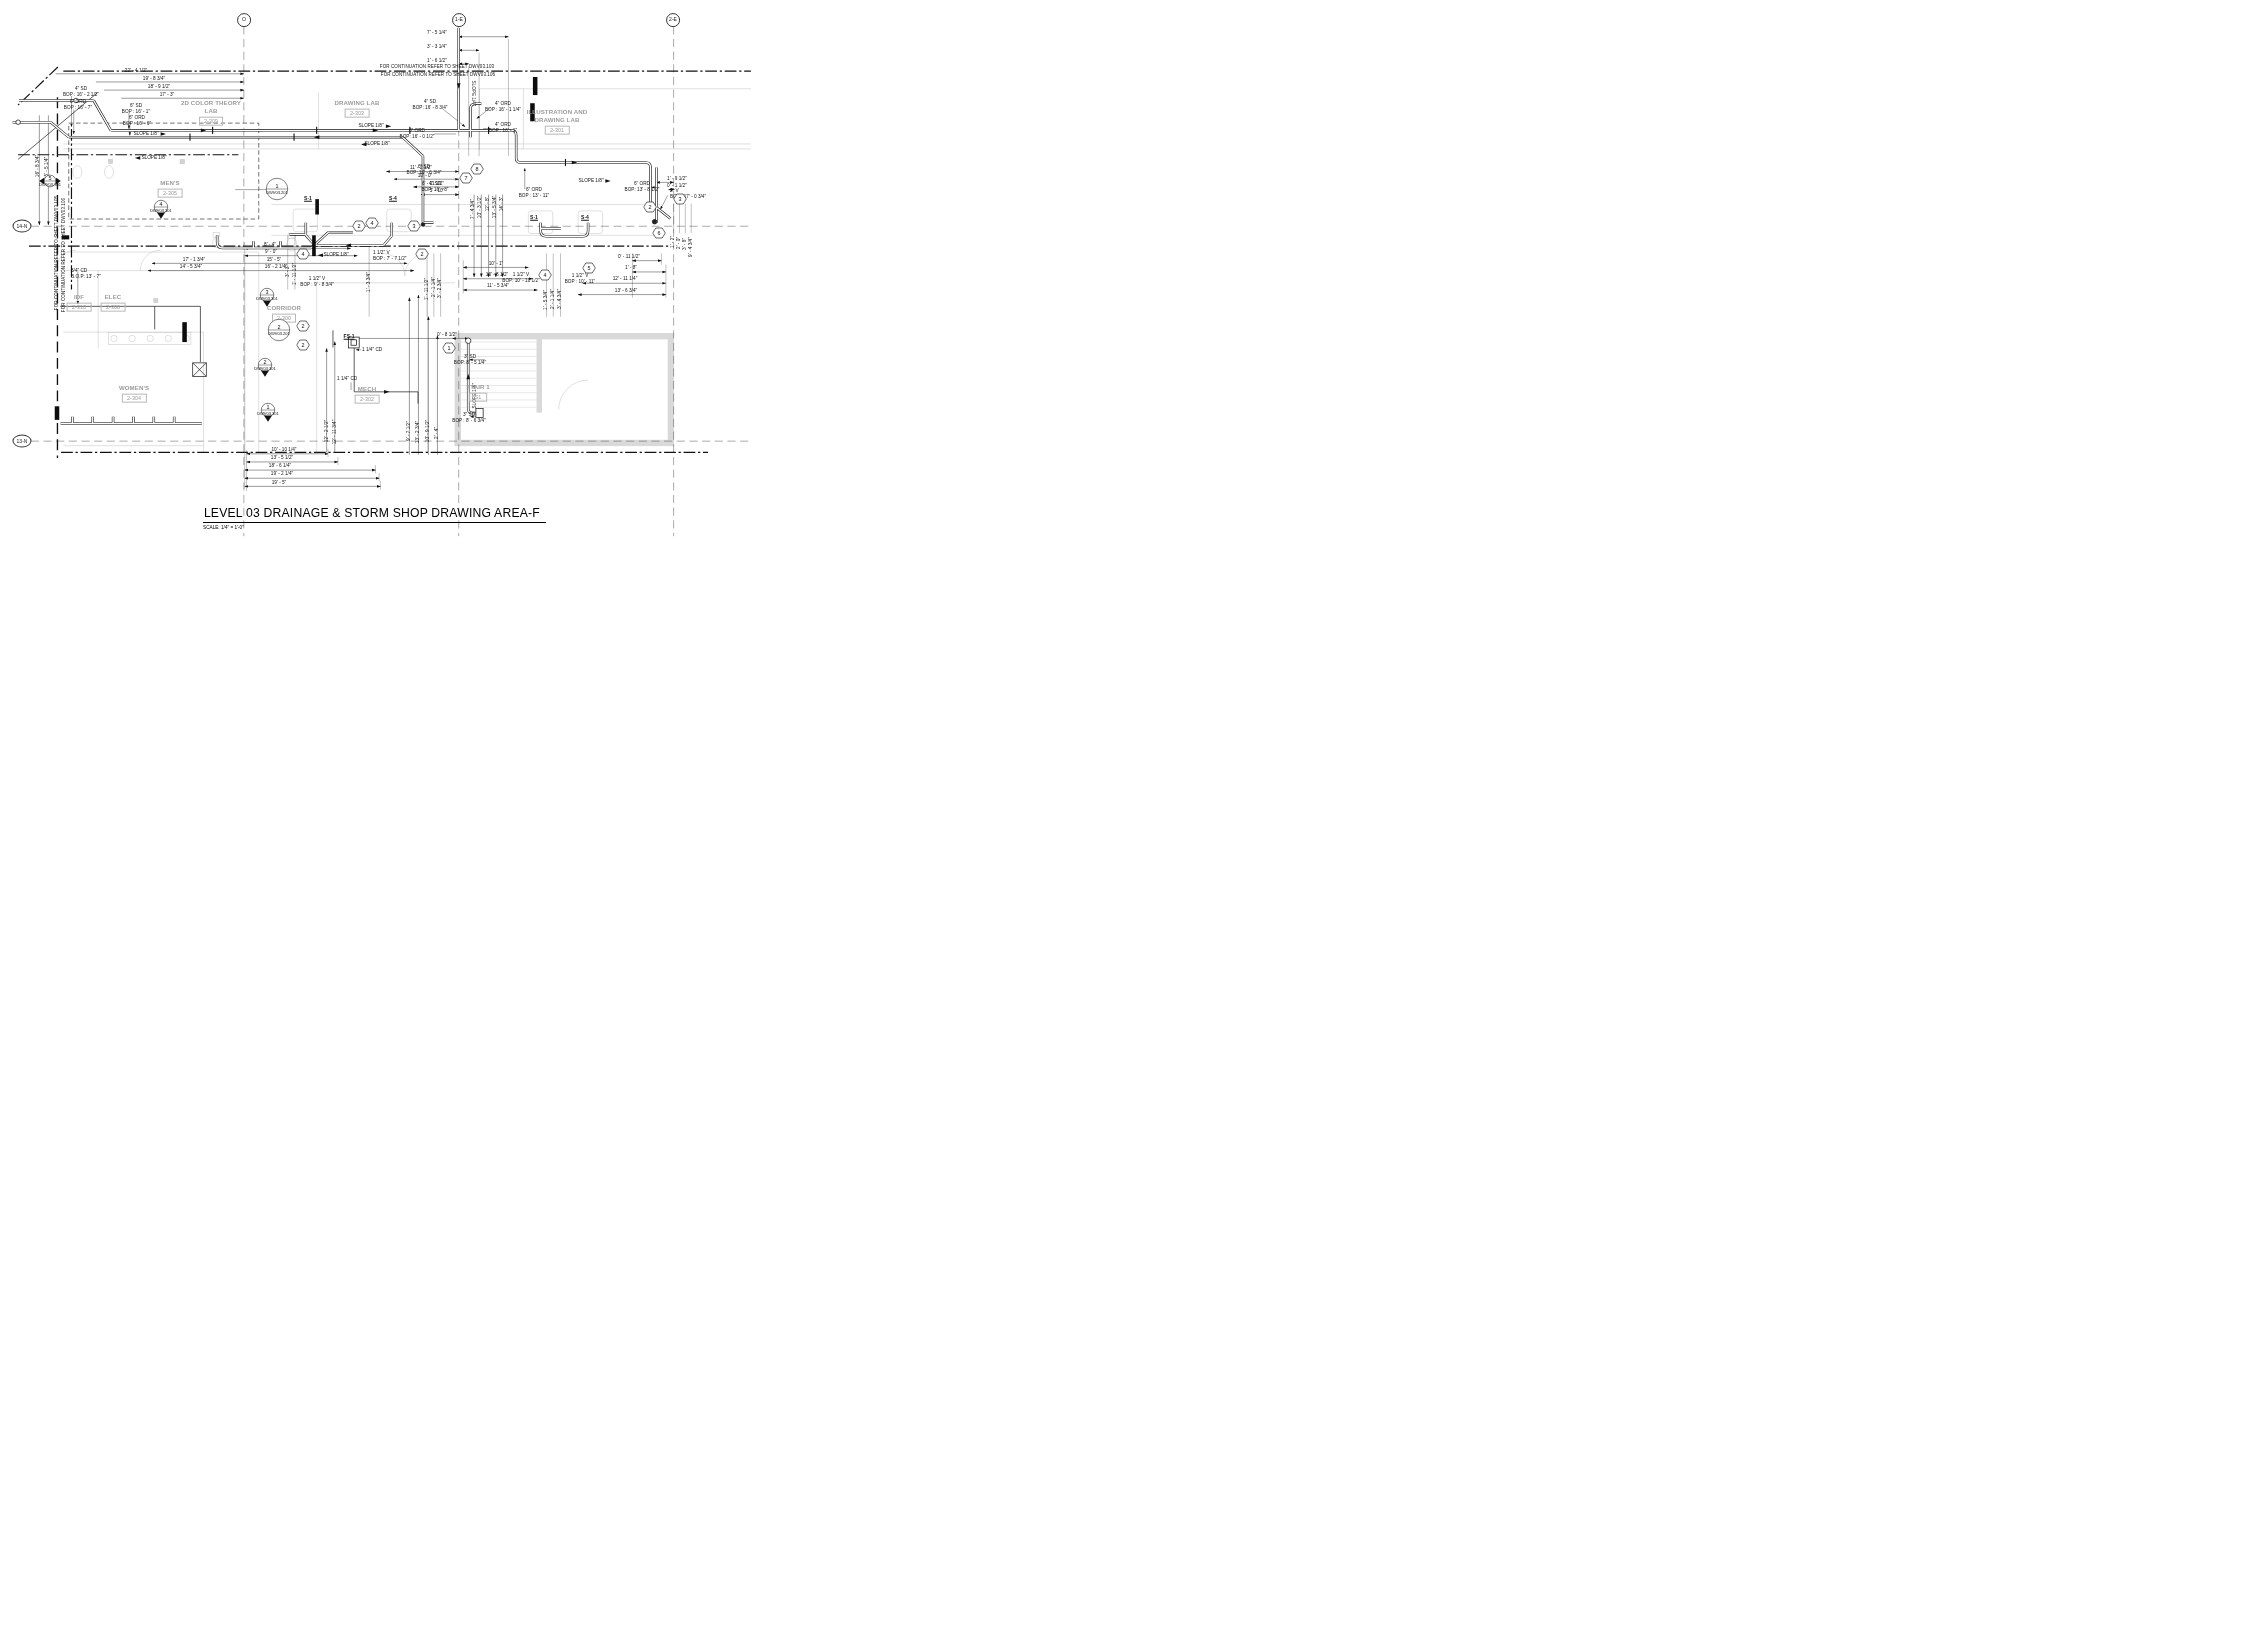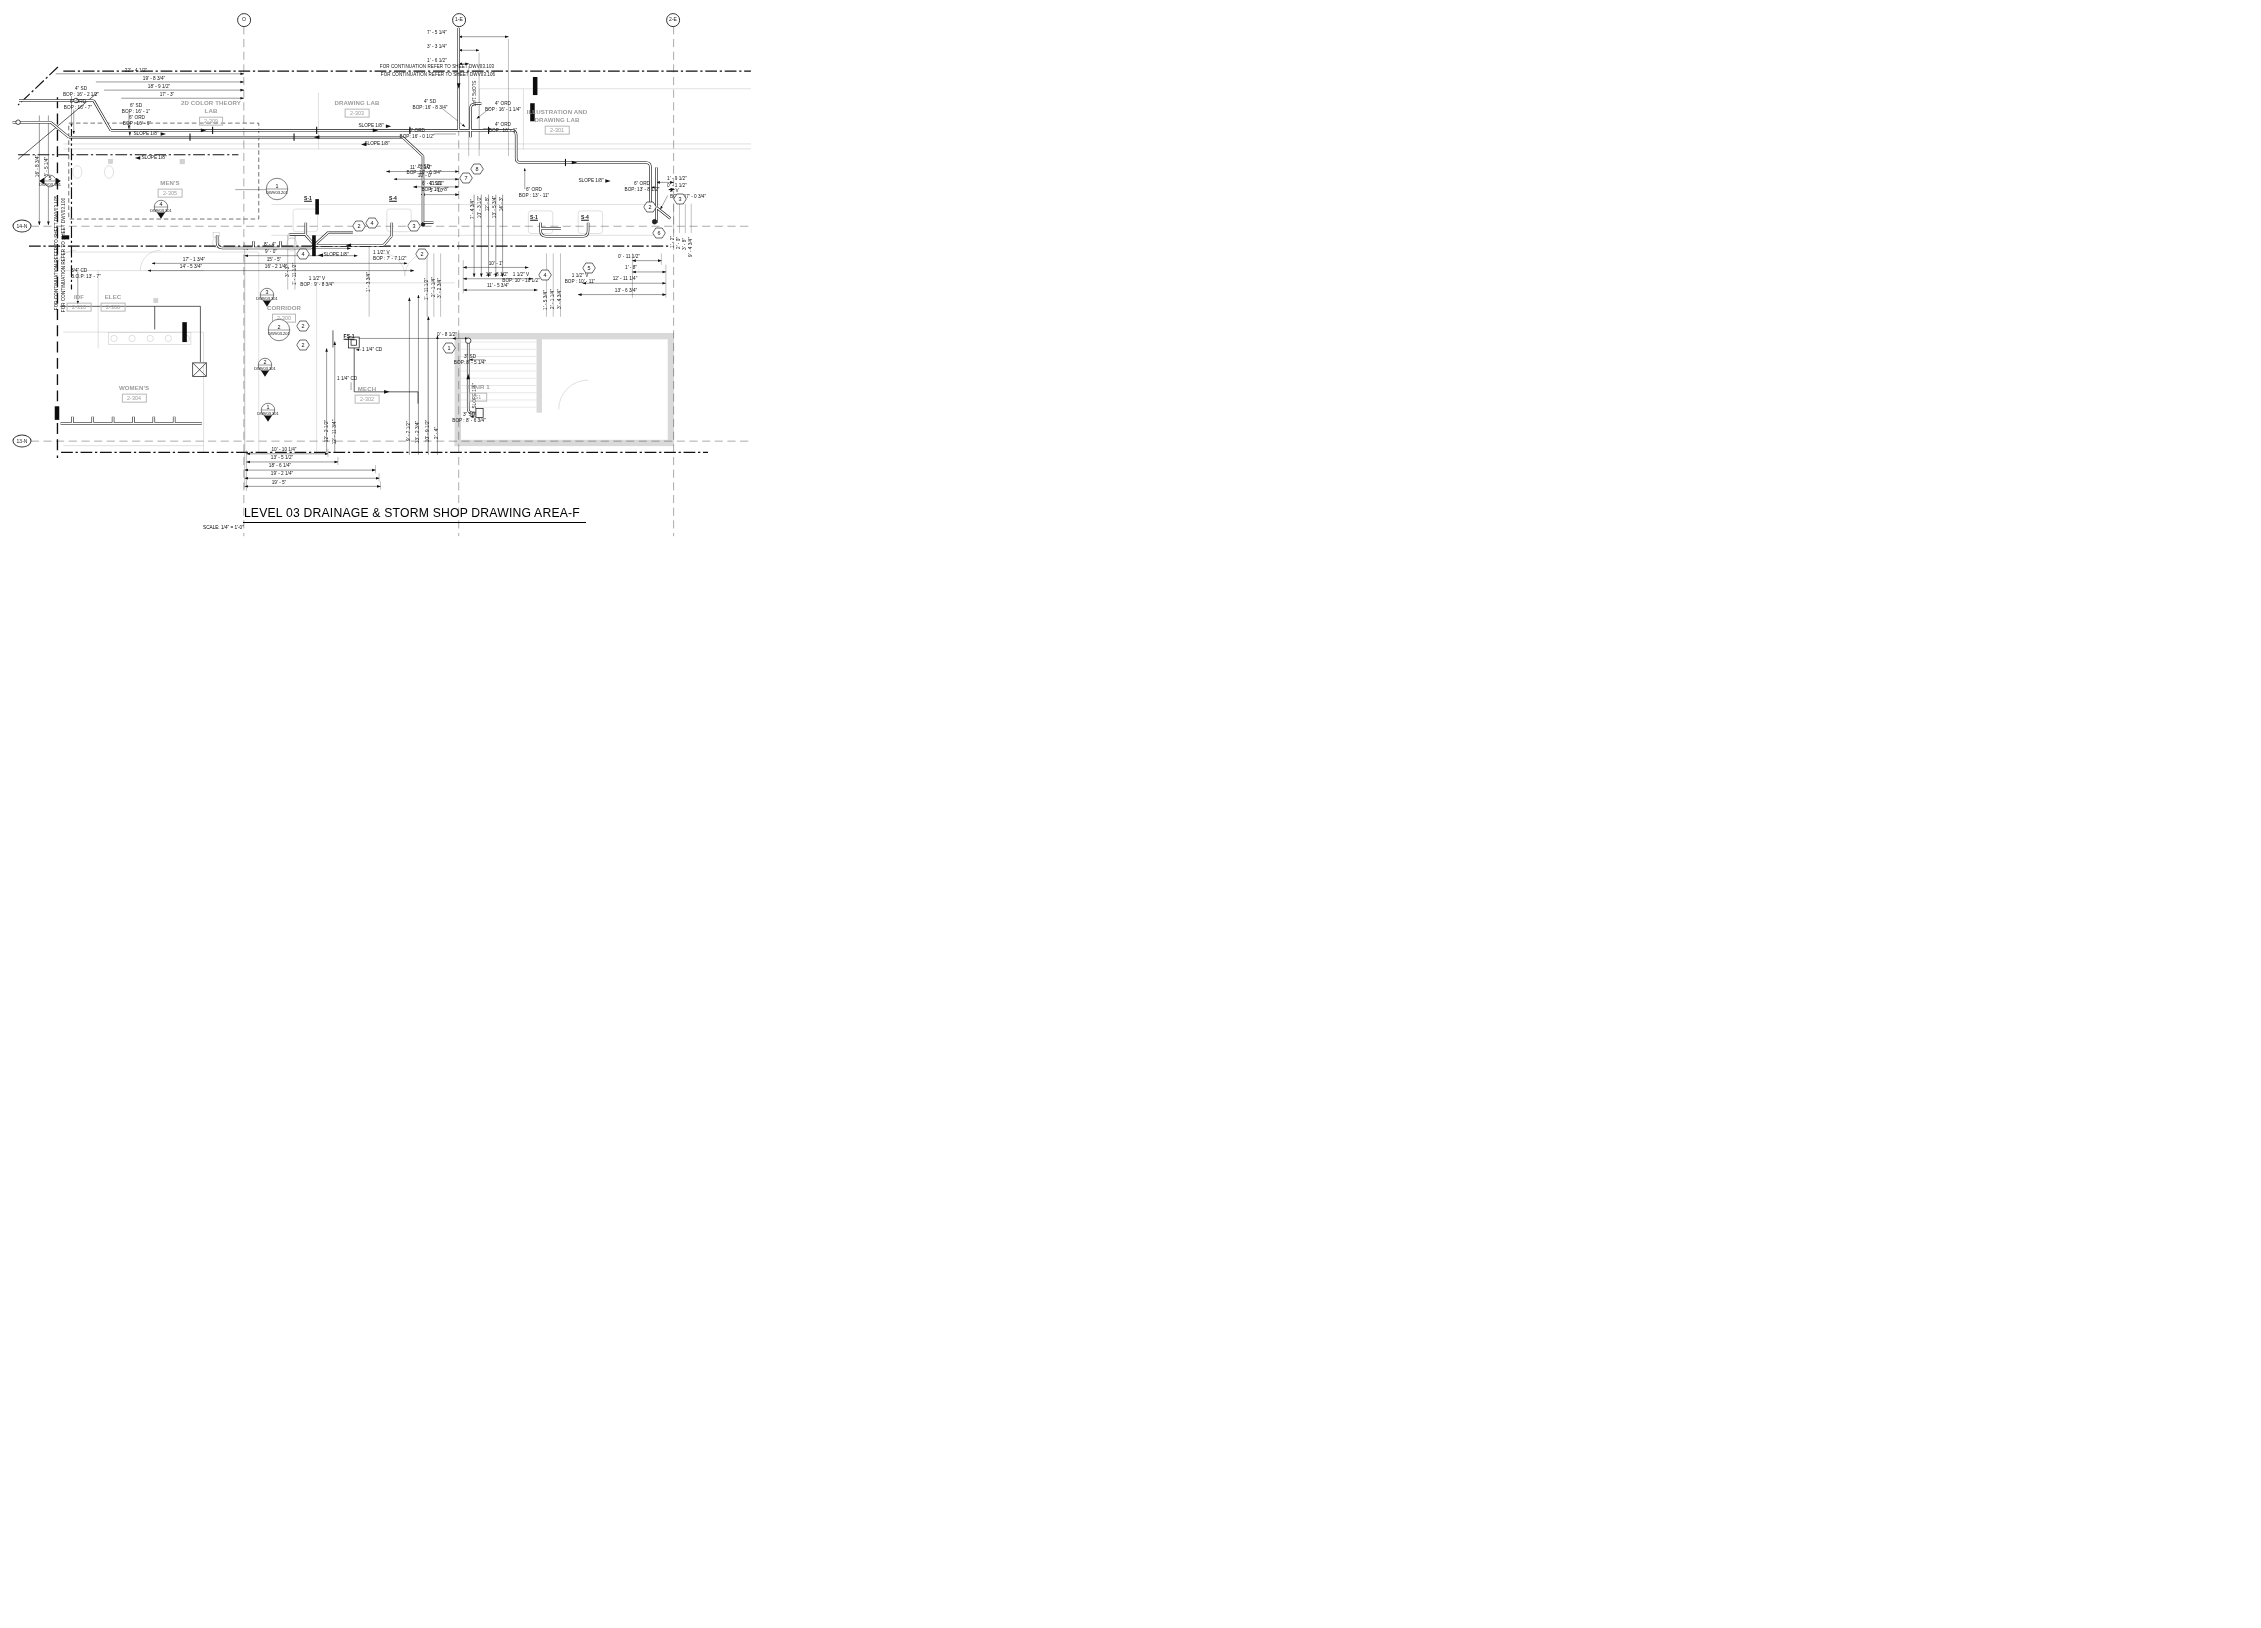--- a/index.html
+++ b/index.html
@@ -21,7 +21,7 @@
   .bub.ellipse{width:17px;height:11px;border-radius:50%;line-height:11px;}
   .hex,.smk{position:absolute;transform:translate(-50%,-50%);}
   .title-wrap{position:absolute;left:203px;top:506px;color:#000;}
-  .title-main{font-size:12.2px;letter-spacing:0.2px;border-bottom:1.6px solid #000;padding:0 6.3px 1.8px 0.9px;margin-left:40px;}
+  .title-main{font-size:12.2px;letter-spacing:0.2px;border-bottom:1.6px solid #000;padding:0 6.3px 1.8px 0.9px;}
   .title-scale{font-size:4.7px;margin-top:1.8px;}
 </style>
 </head>

